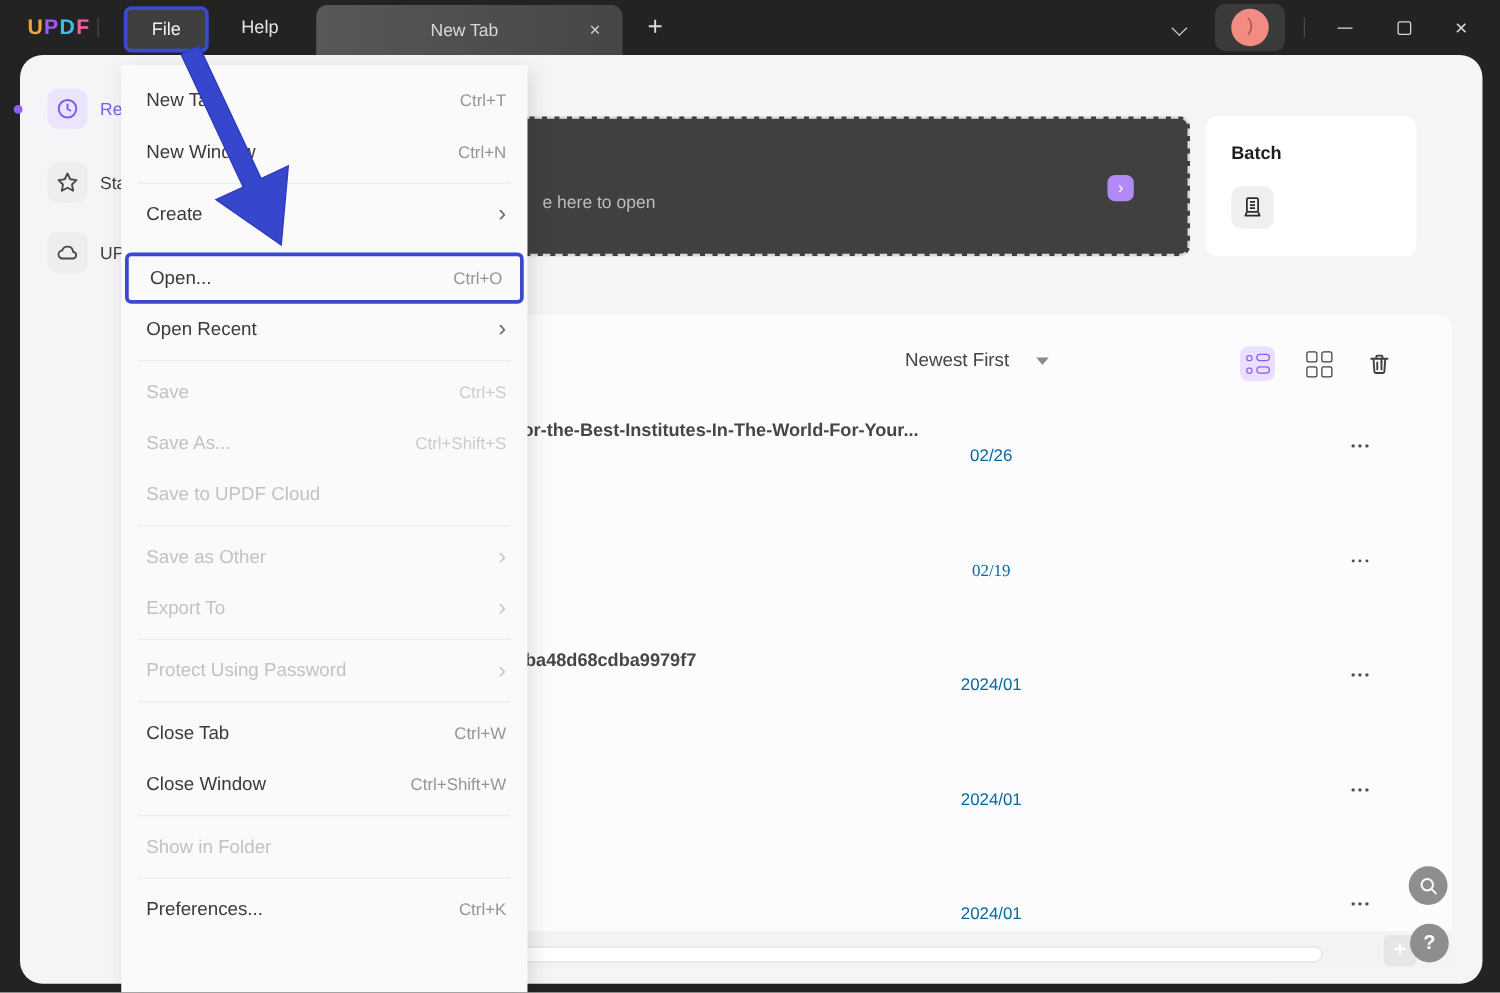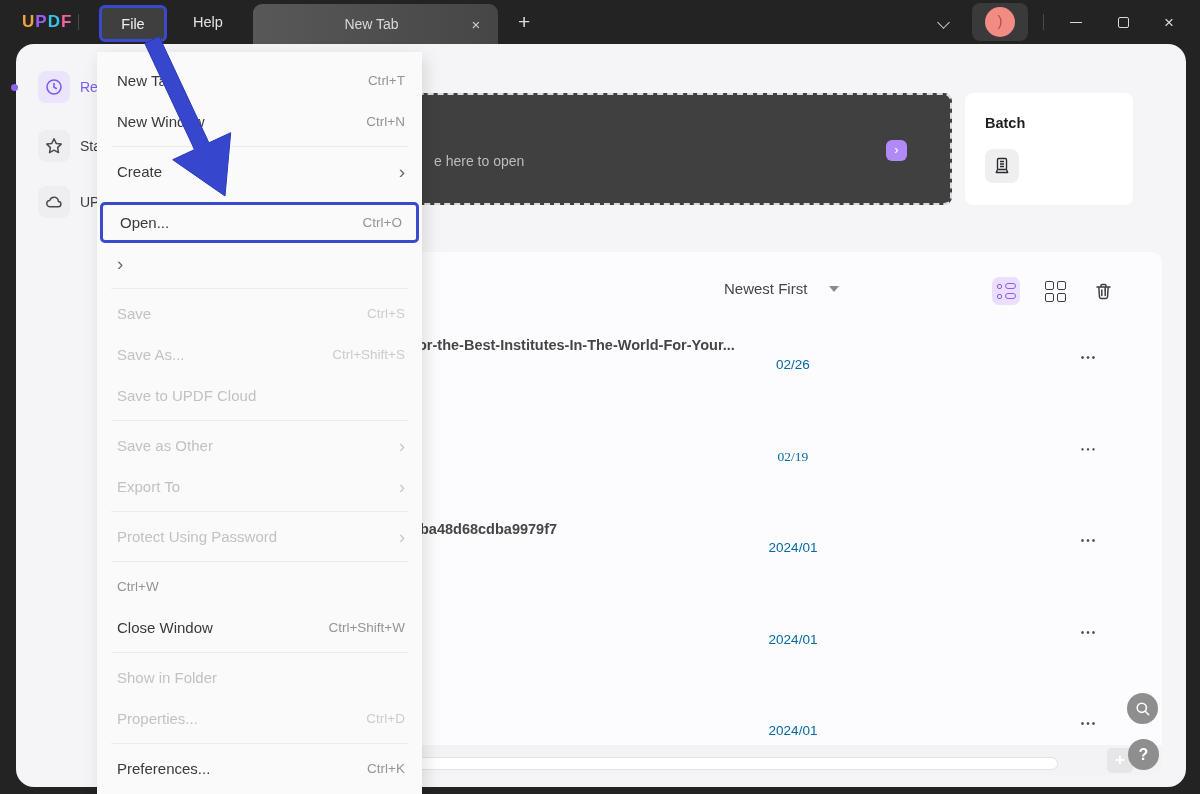--- a/index.html
+++ b/index.html
@@ -260,6 +260,7 @@
       <span class="mi-shortcut">Ctrl+O</span>
     </div>
     <div class="menu-item">
+      <span class="mi-label">Open Recent</span>
       <span class="mi-chevron">›</span>
     </div>
     <div class="menu-divider"></div>

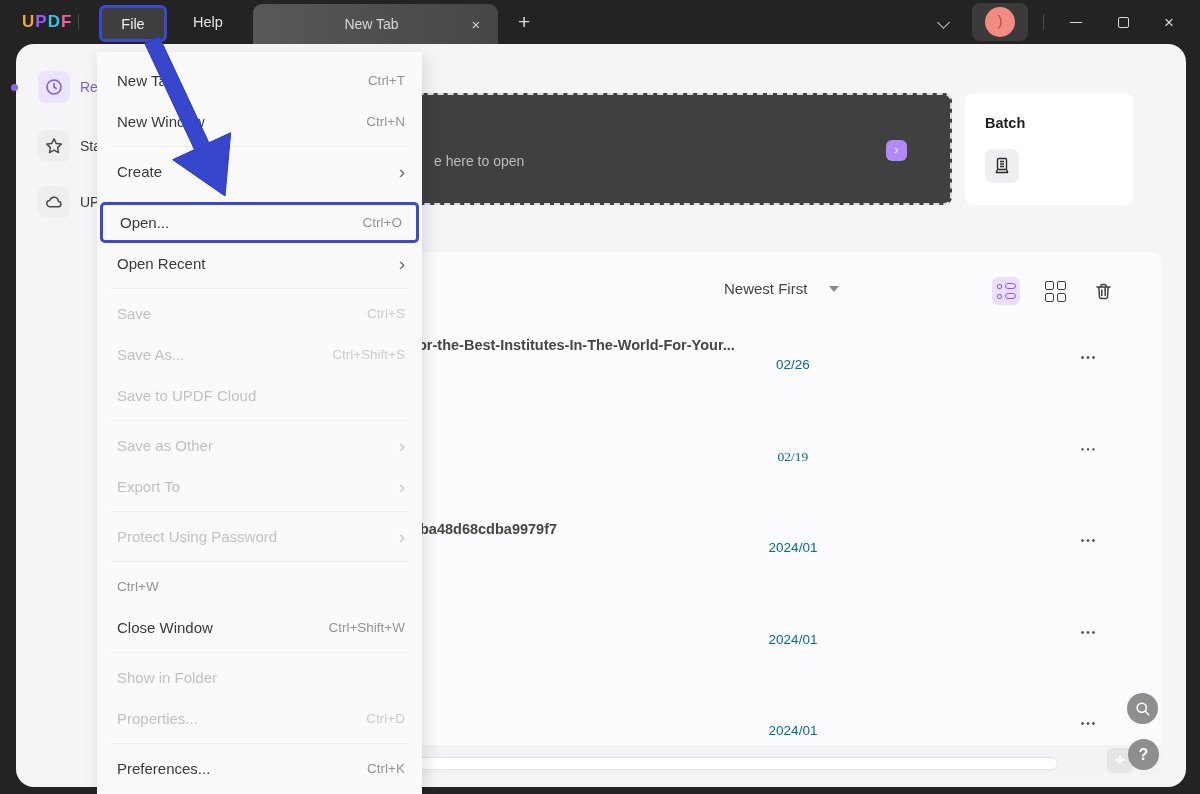--- a/index.html
+++ b/index.html
@@ -291,6 +291,7 @@
     </div>
     <div class="menu-divider"></div>
     <div class="menu-item">
+      <span class="mi-label">Close Tab</span>
       <span class="mi-shortcut">Ctrl+W</span>
     </div>
     <div class="menu-item">

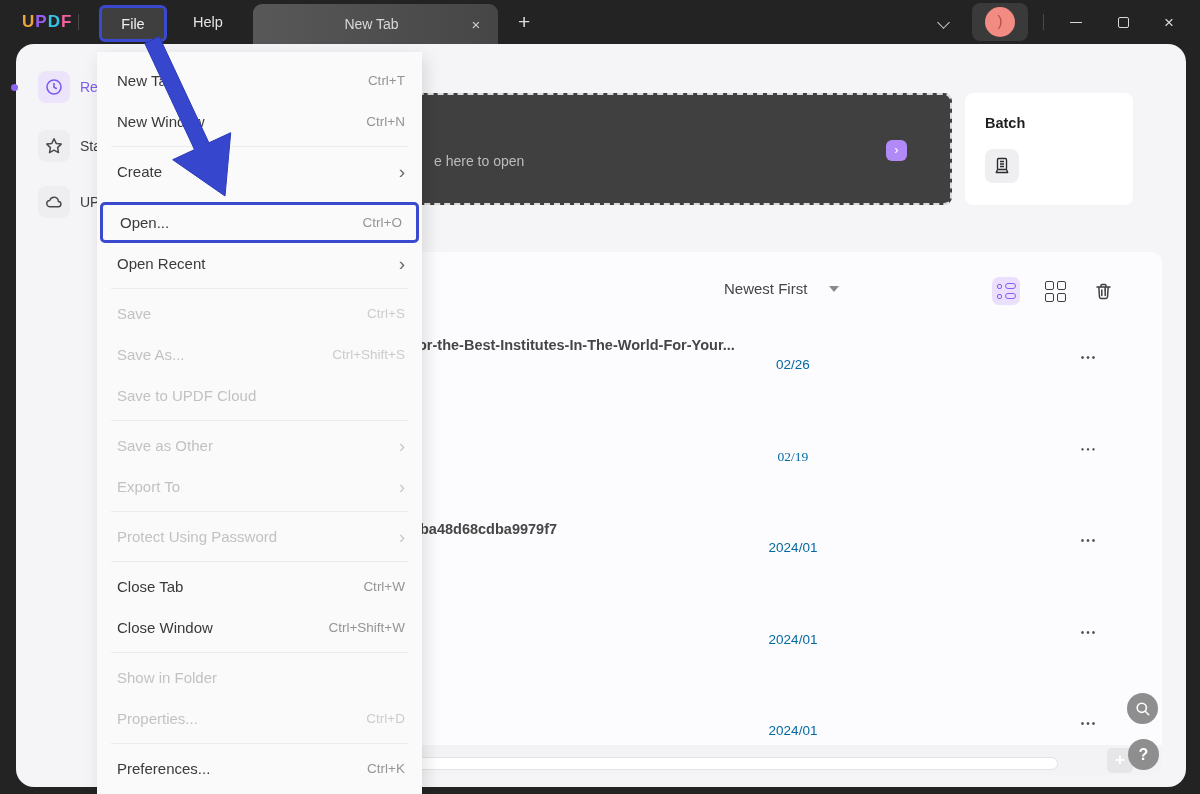--- a/index.html
+++ b/index.html
@@ -302,10 +302,6 @@
     <div class="menu-item disabled">
       <span class="mi-label">Show in Folder</span>
     </div>
-    <div class="menu-item disabled">
-      <span class="mi-label">Properties...</span>
-      <span class="mi-shortcut">Ctrl+D</span>
-    </div>
     <div class="menu-divider"></div>
     <div class="menu-item">
       <span class="mi-label">Preferences...</span>

